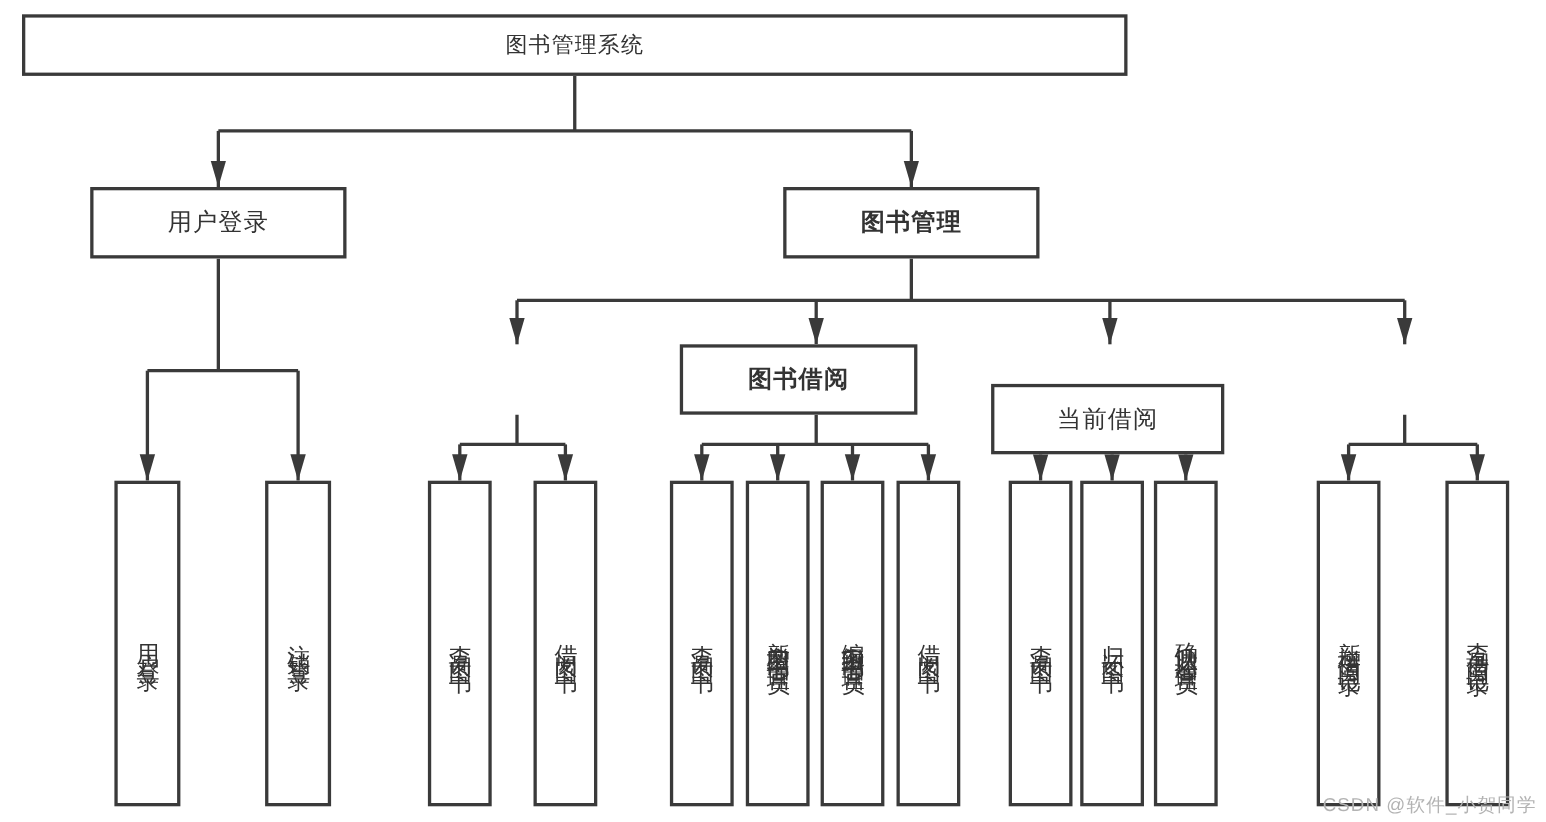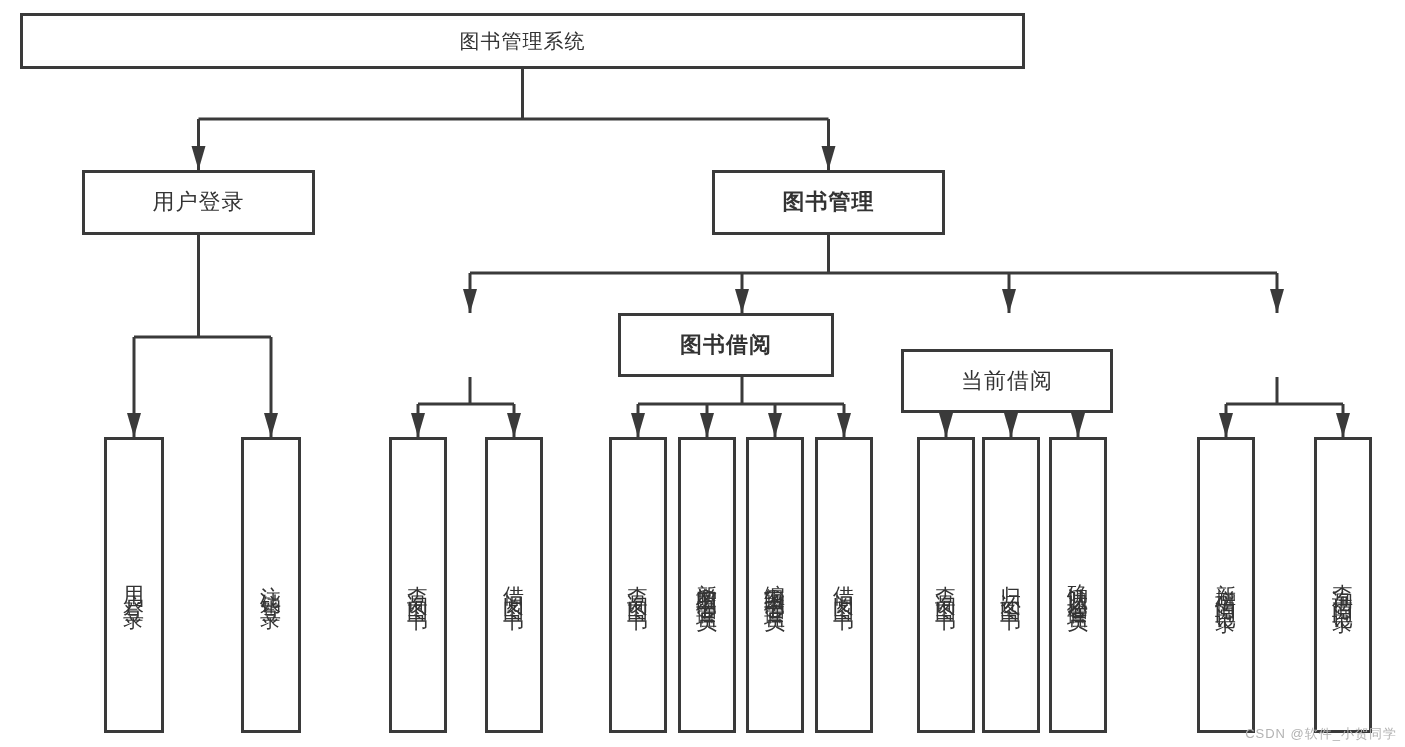--- a/index.html
+++ b/index.html
@@ -48,7 +48,7 @@
     position:absolute;
     right:8px;
     bottom:4px;
-    font-size:13px;
+    font-size:17px;
     color:var(--watermark);
     letter-spacing:1px;
     z-index:5;

